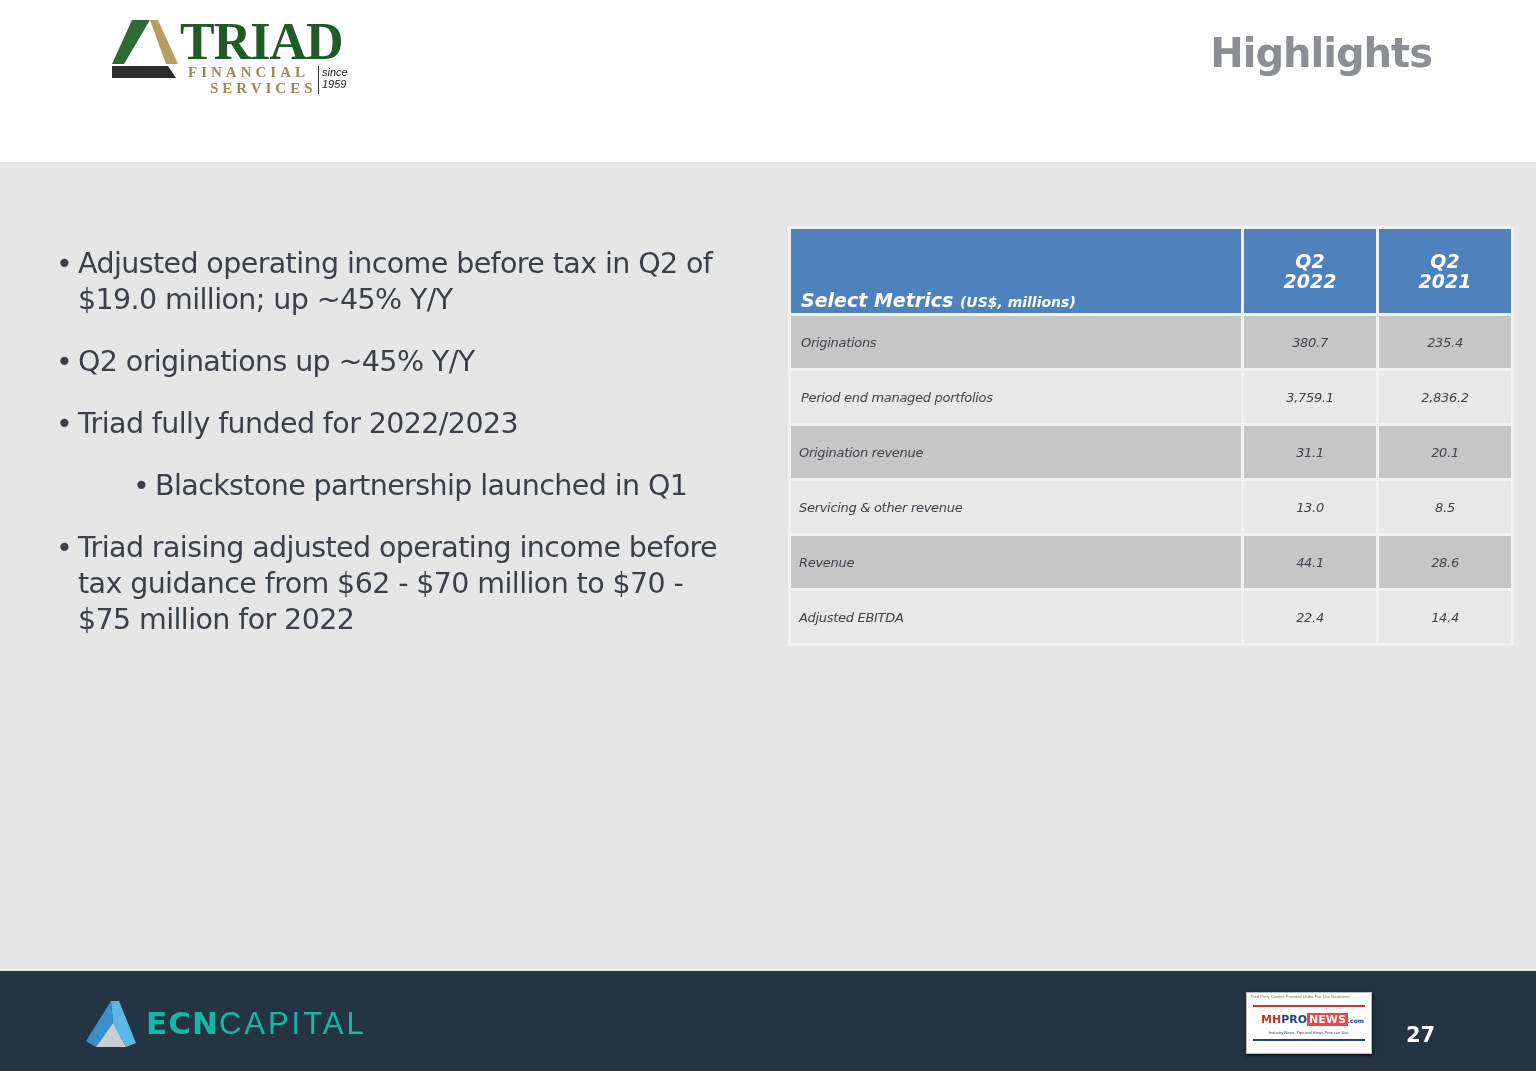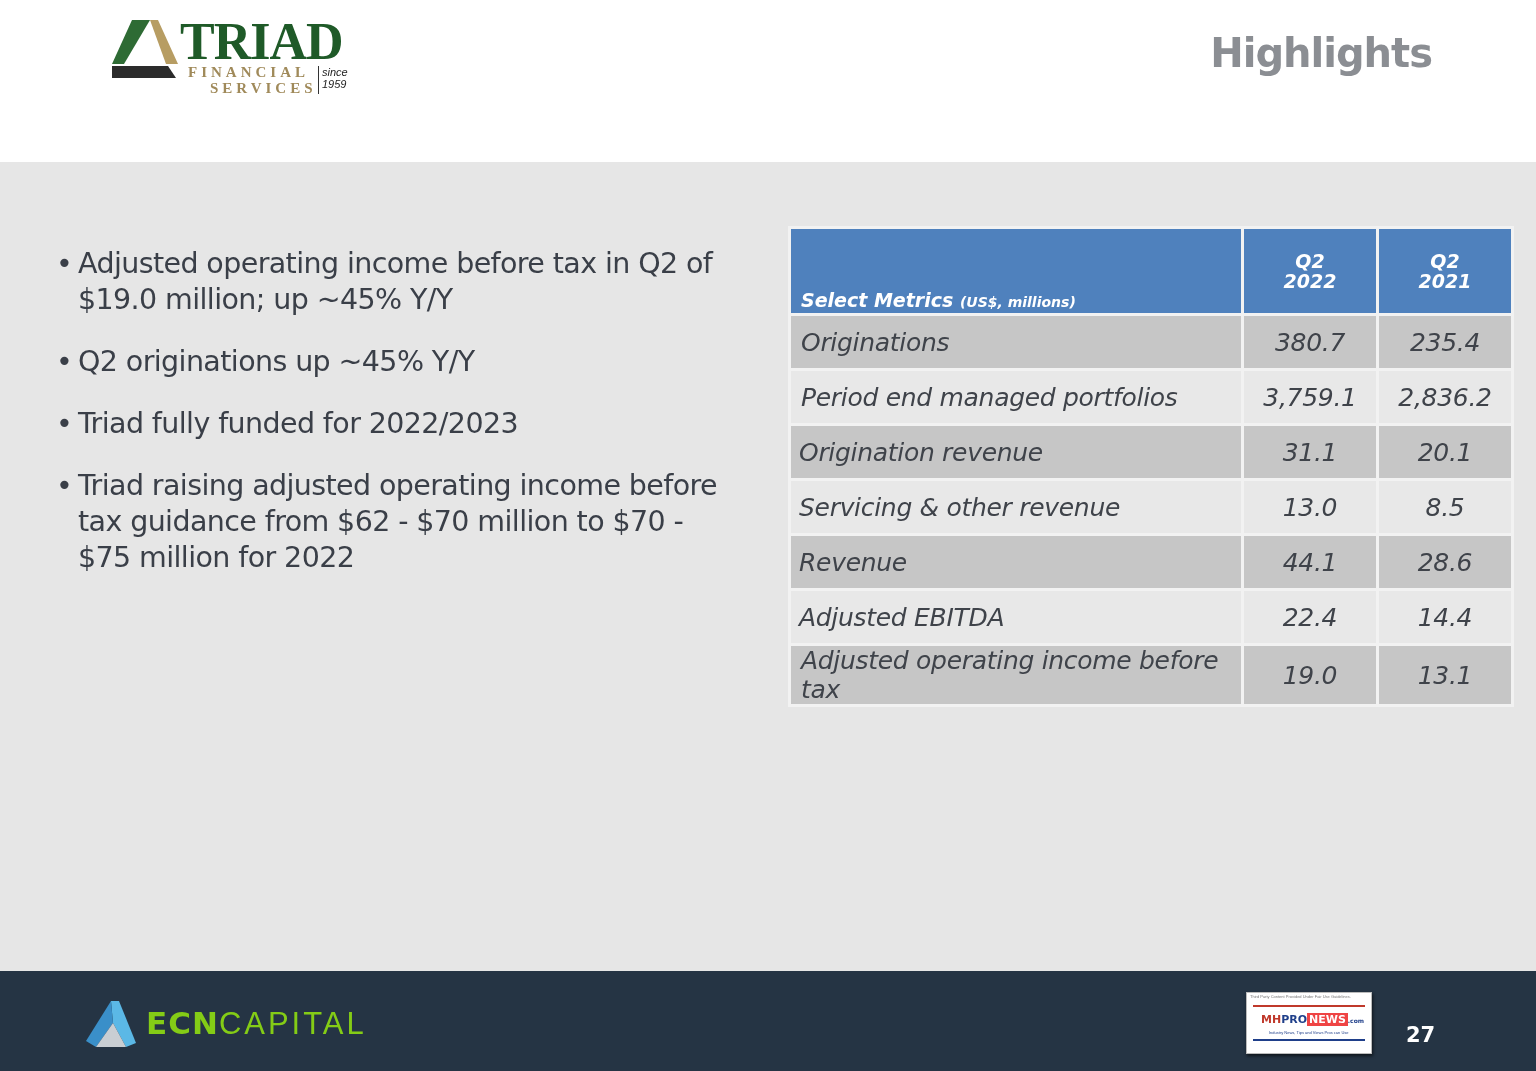--- a/index.html
+++ b/index.html
@@ -70,7 +70,7 @@
       width: 132px; text-align: center; vertical-align: middle;
       font-size: 19px; line-height: 20px;
     }
-    .metrics tbody td { height: 52px; font-size: 25px; color: #3f434a; letter-spacing: -0.3px; }
+    .metrics tbody td { height: 52px; font-size: 13px; color: #3f434a; letter-spacing: -0.3px; }
     .metrics tbody tr.dark td { background: #c6c6c6; }
     .metrics tbody tr.light td { background: #e8e8e8; }
     .metrics tbody td.label { padding-left: 8px; text-align: left; }

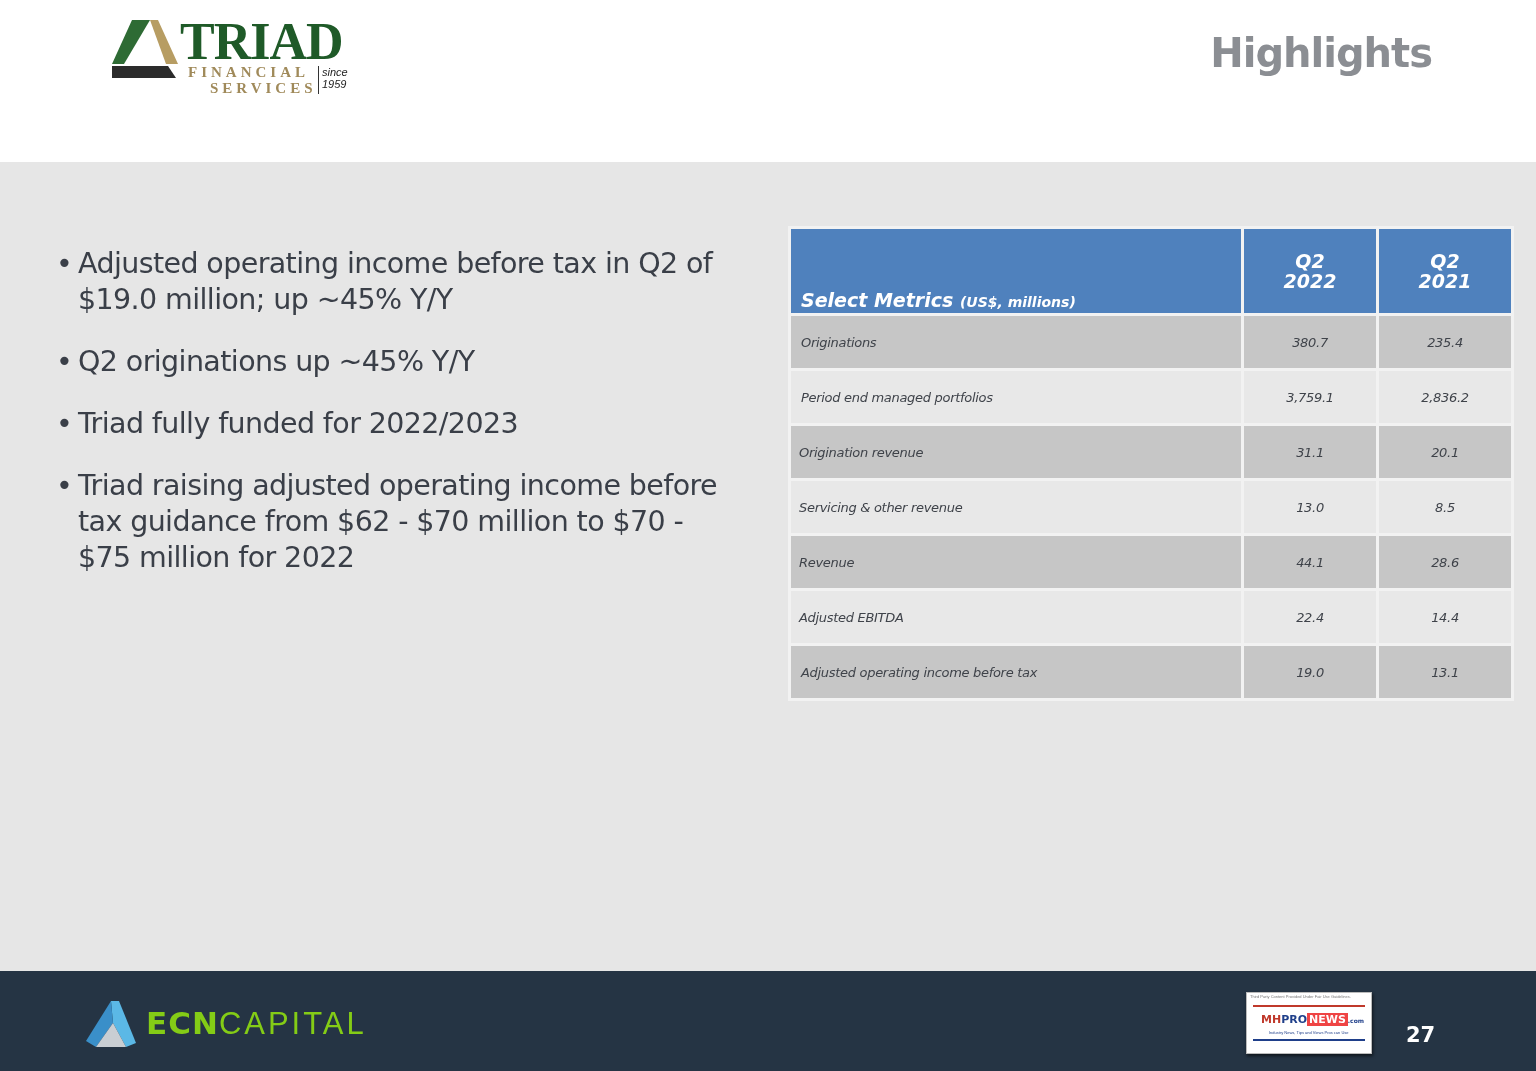--- a/index.html
+++ b/index.html
@@ -135,6 +135,7 @@
   <div class="bullet">Adjusted operating income before tax in Q2 of $19.0 million; up ~45% Y/Y</div>
   <div class="bullet">Q2 originations up ~45% Y/Y</div>
   <div class="bullet">Triad fully funded for 2022/2023</div>
+  <div class="bullet sub">Blackstone partnership launched in Q1</div>
   <div class="bullet">Triad raising adjusted operating income before tax guidance from $62 - $70 million to $70 - $75 million for 2022</div>
 </div>
 

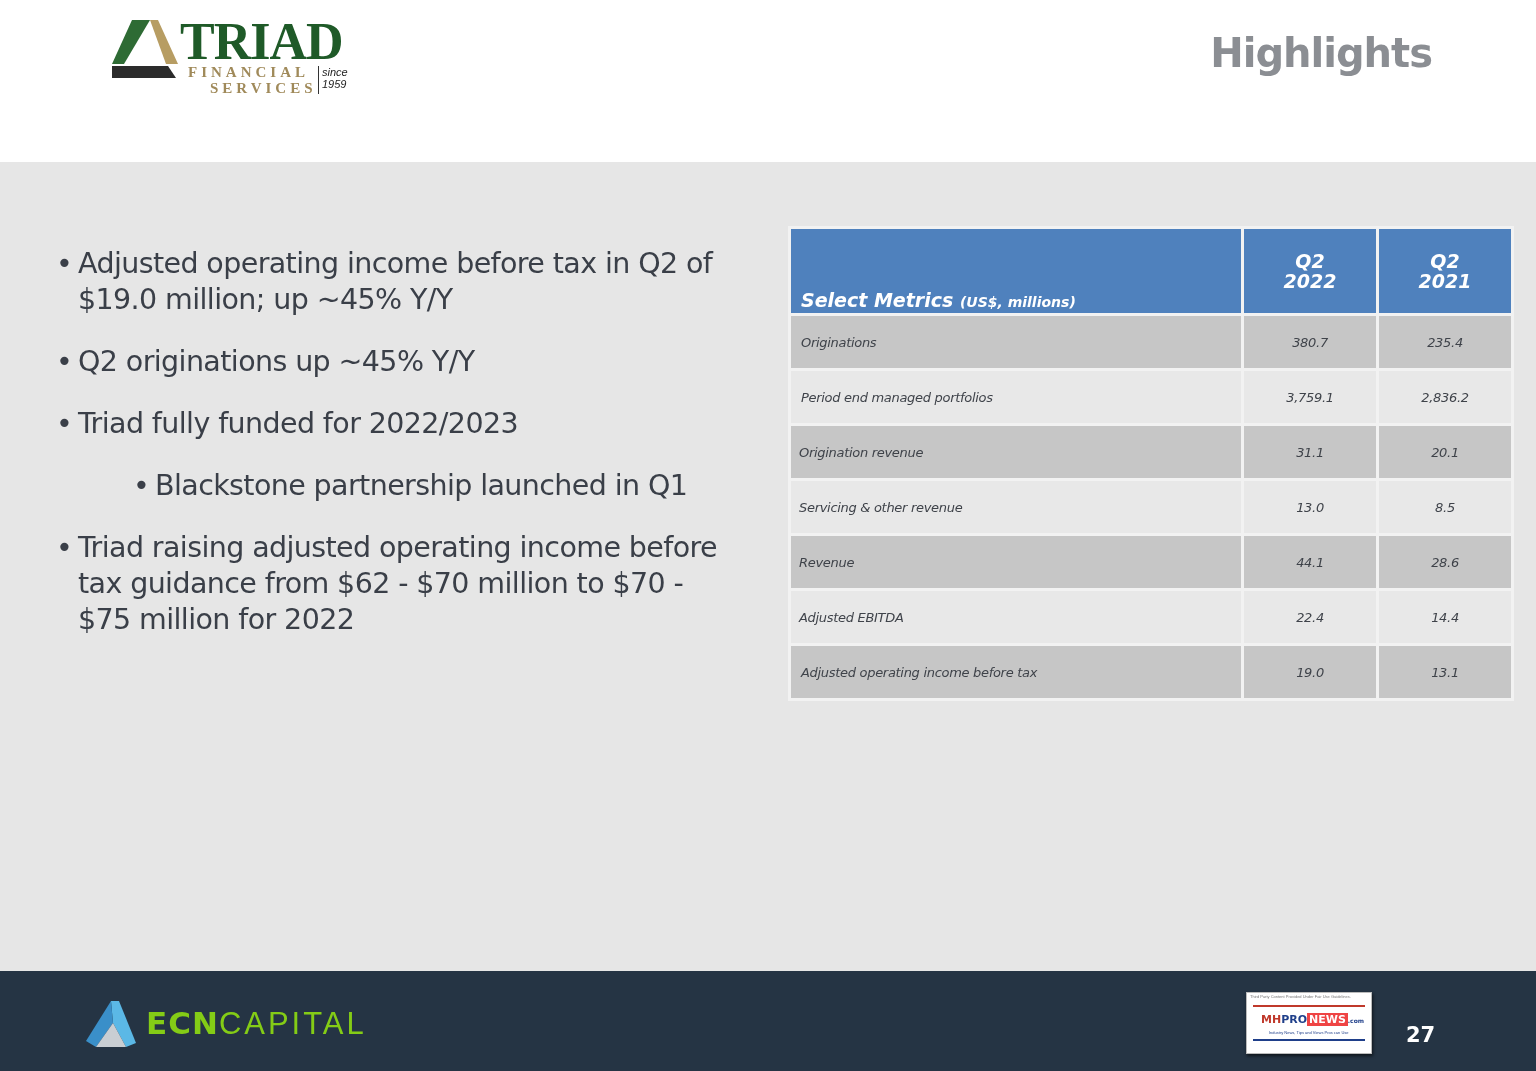--- a/index.html
+++ b/index.html
@@ -184,11 +184,6 @@
       <td class="num">22.4</td>
       <td class="num">14.4</td>
     </tr>
-    <tr class="dark">
-      <td class="label" style="padding-left:10px">Adjusted operating income before tax</td>
-      <td class="num">19.0</td>
-      <td class="num">13.1</td>
-    </tr>
   </tbody>
 </table>
 

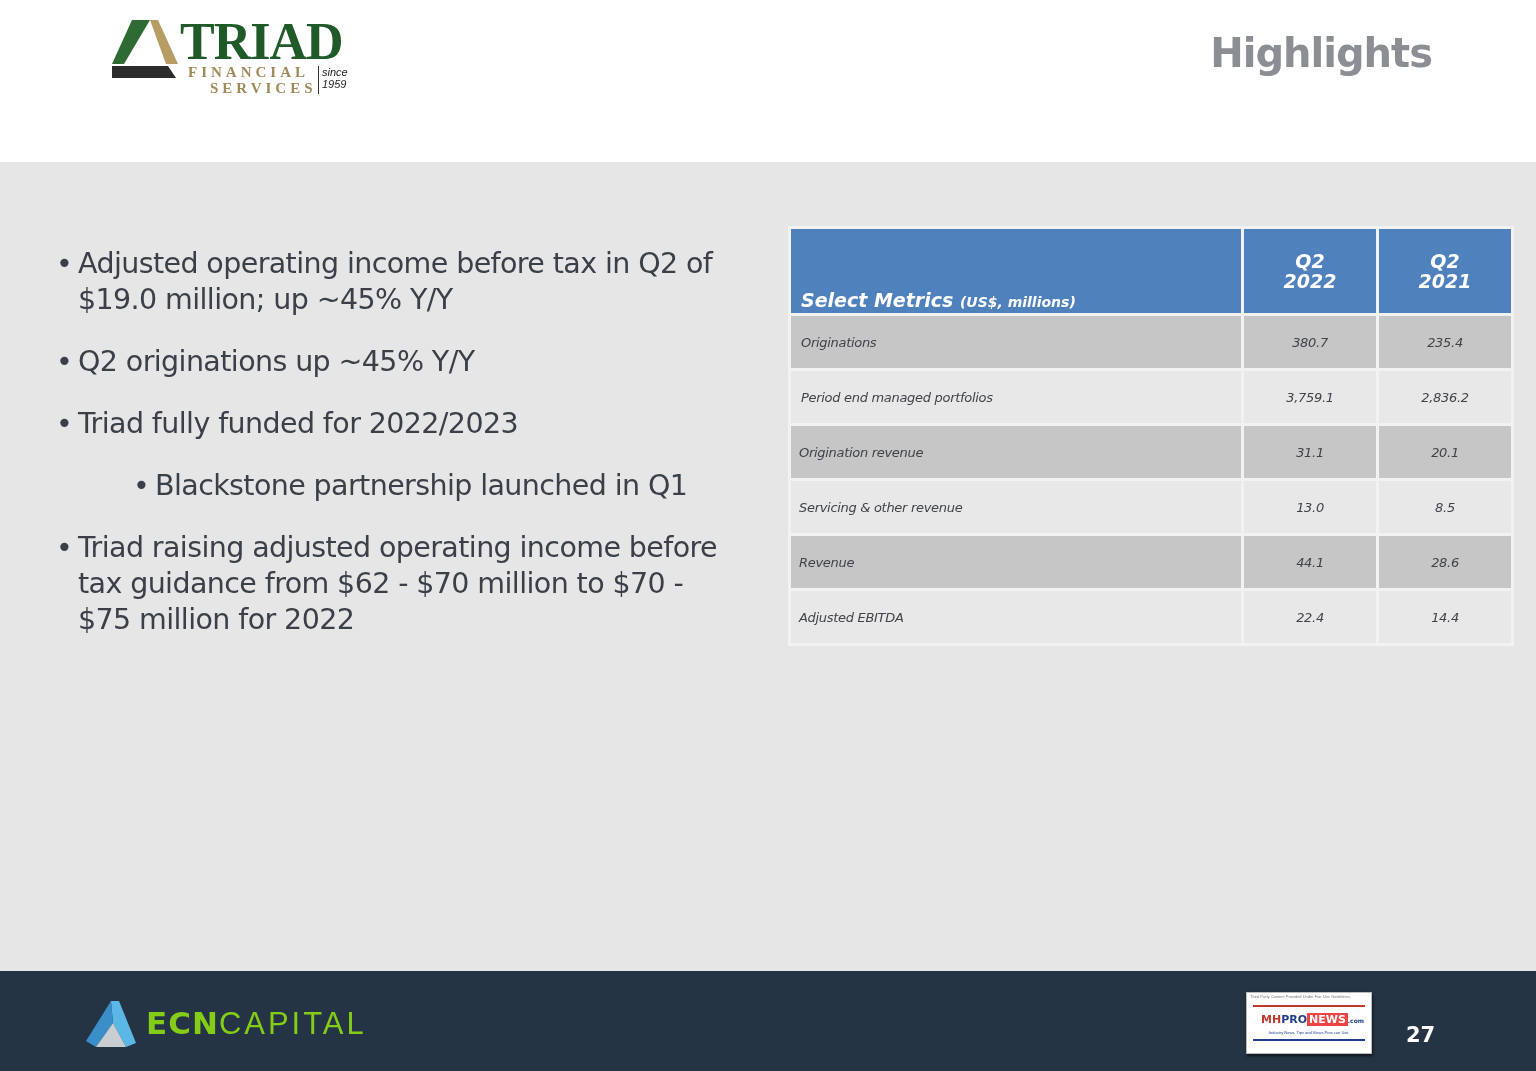--- a/index.html
+++ b/index.html
@@ -83,7 +83,7 @@
     .ecn-mark { position: absolute; left: 0; top: 0; width: 50px; height: 46px; }
     .ecn-text {
       position: absolute; left: 60px; top: 4px; white-space: nowrap;
-      font-family: "DejaVu Sans", sans-serif; font-size: 31px; color: #84cc16;
+      font-family: "DejaVu Sans", sans-serif; font-size: 31px; color: #14b8a6;
       letter-spacing: 1px;
     }
     .ecn-text .b { font-weight: bold; }

